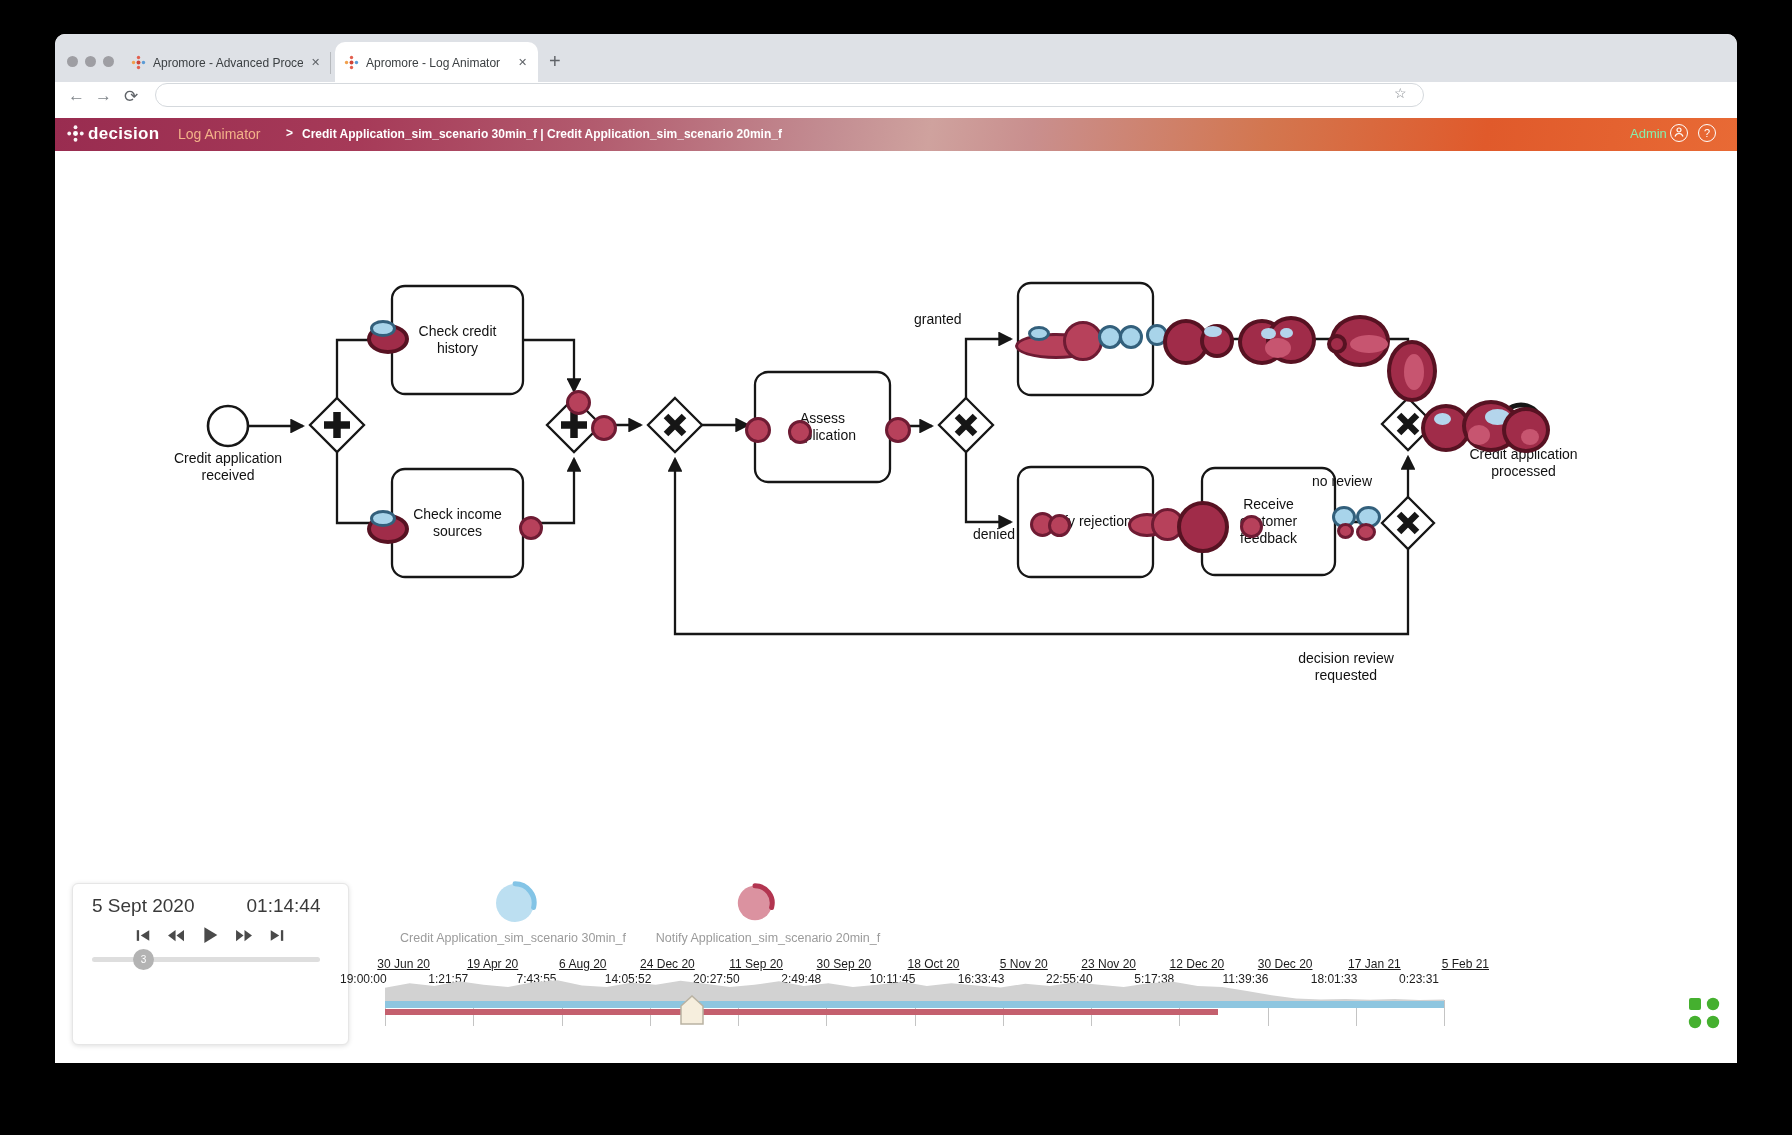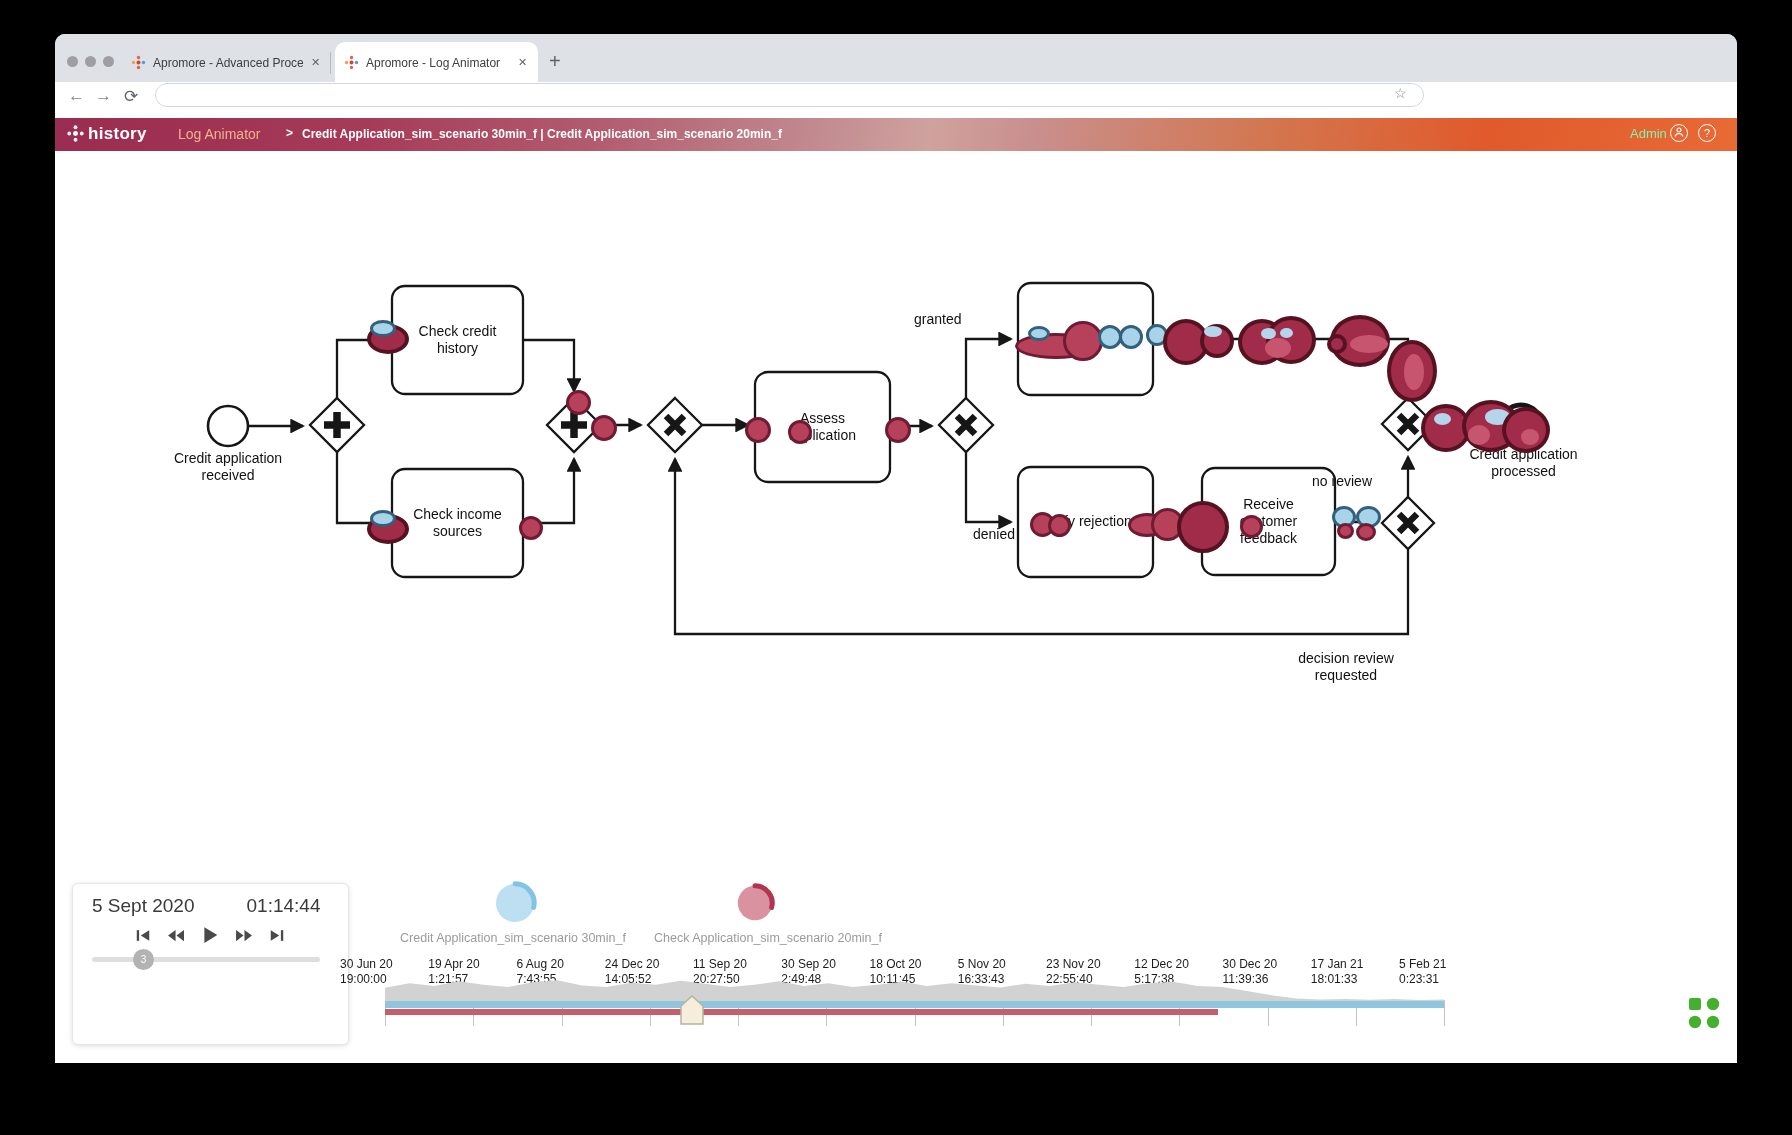--- a/index.html
+++ b/index.html
@@ -109,7 +109,7 @@
         <circle cx="3.4" cy="10" r="2" fill="#fff" opacity=".95"></circle>
       </svg>
   </div>
-  <div class="abs brand">history</div>
+  <div class="abs brand">decision</div>
   <div class="abs appname">Log Animator</div>
   <div class="abs crumbsep">&gt;</div>
   <div class="abs breadcrumb">Credit Application_sim_scenario 30min_f | Credit Application_sim_scenario 20min_f</div>

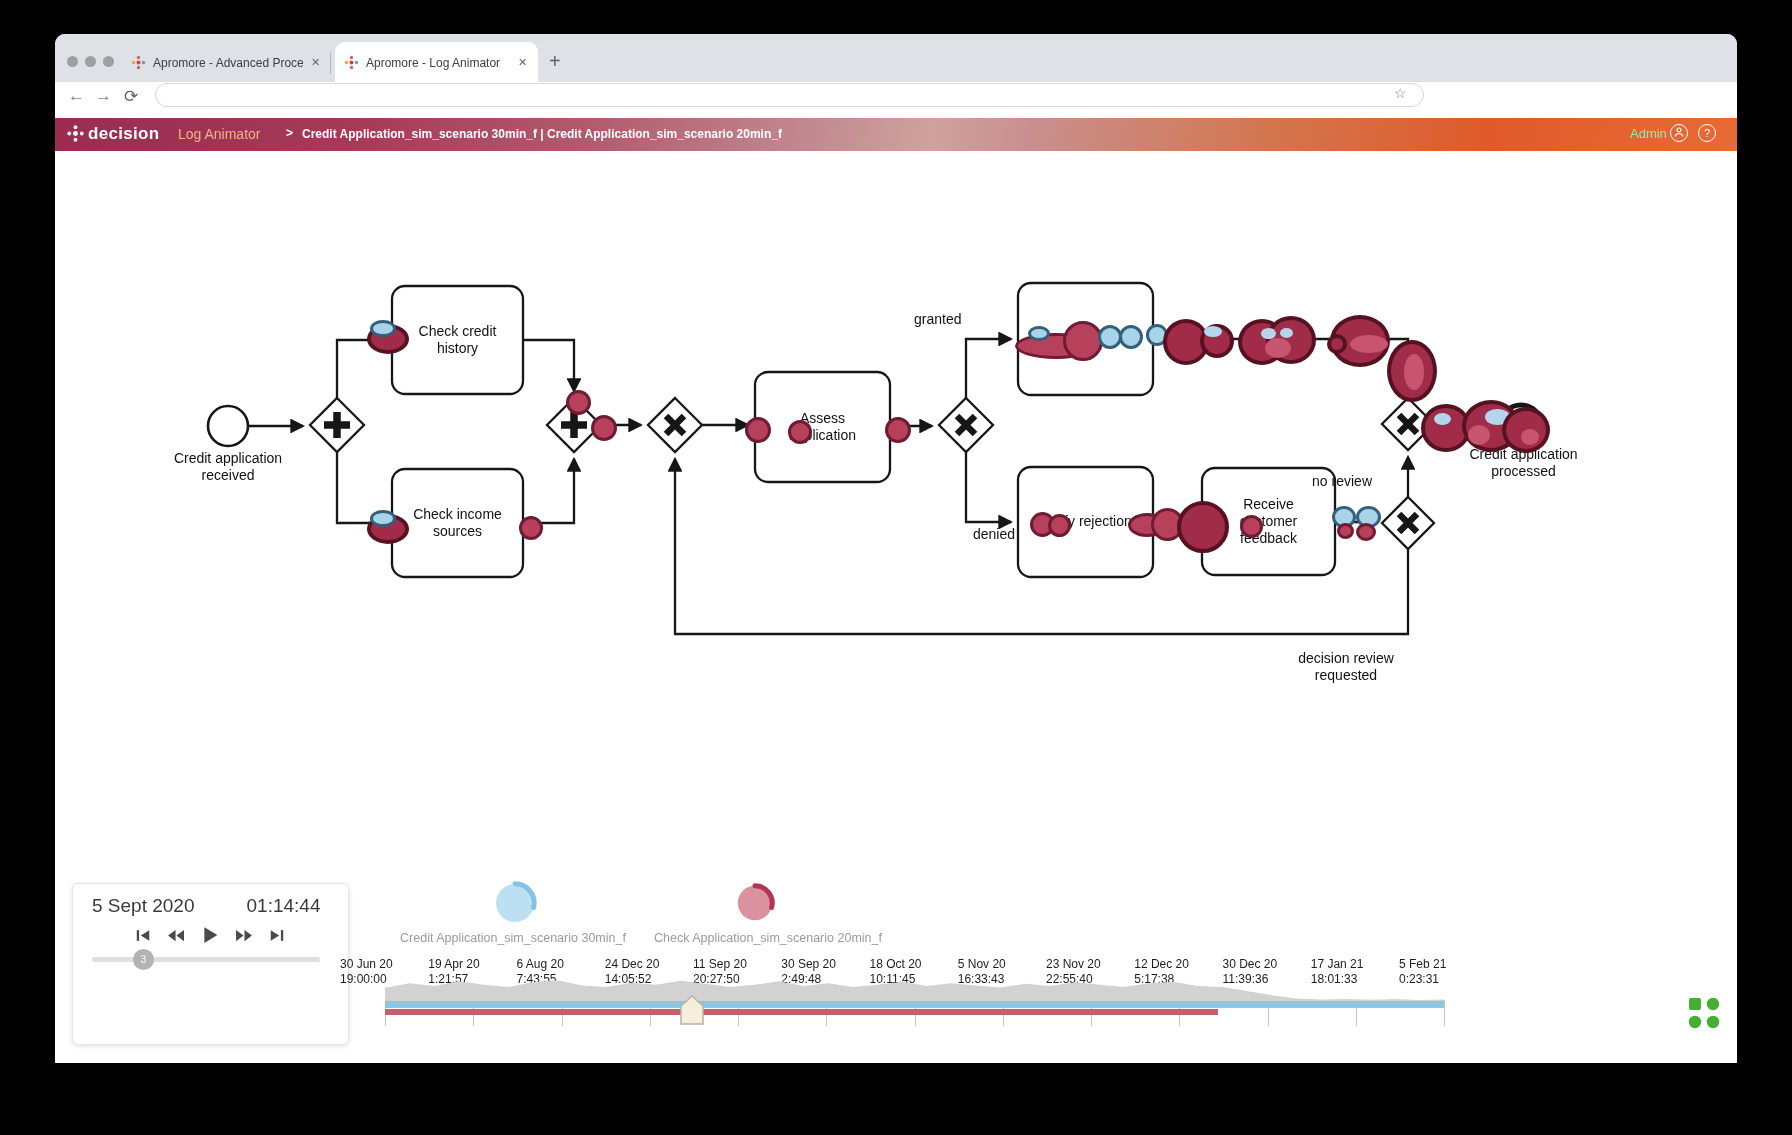--- a/index.html
+++ b/index.html
@@ -289,7 +289,7 @@
         <path d="M20 2.8 A17.2 17.2 0 0 1 36.6 24.5" fill="none" stroke-width="5" stroke-linecap="round" stroke="#b23550"></path>
       </svg>
   </div>
-  <div class="abs legendlbl" style="left:638px">Check Application_sim_scenario 20min_f</div>
+  <div class="abs legendlbl" style="left:638px">Notify Application_sim_scenario 20min_f</div>
 
   <div id="timeline" class="abs" style="left:0;top:0">
       <div class="abs tickdate" style="left:340px">30 Jun 20</div>

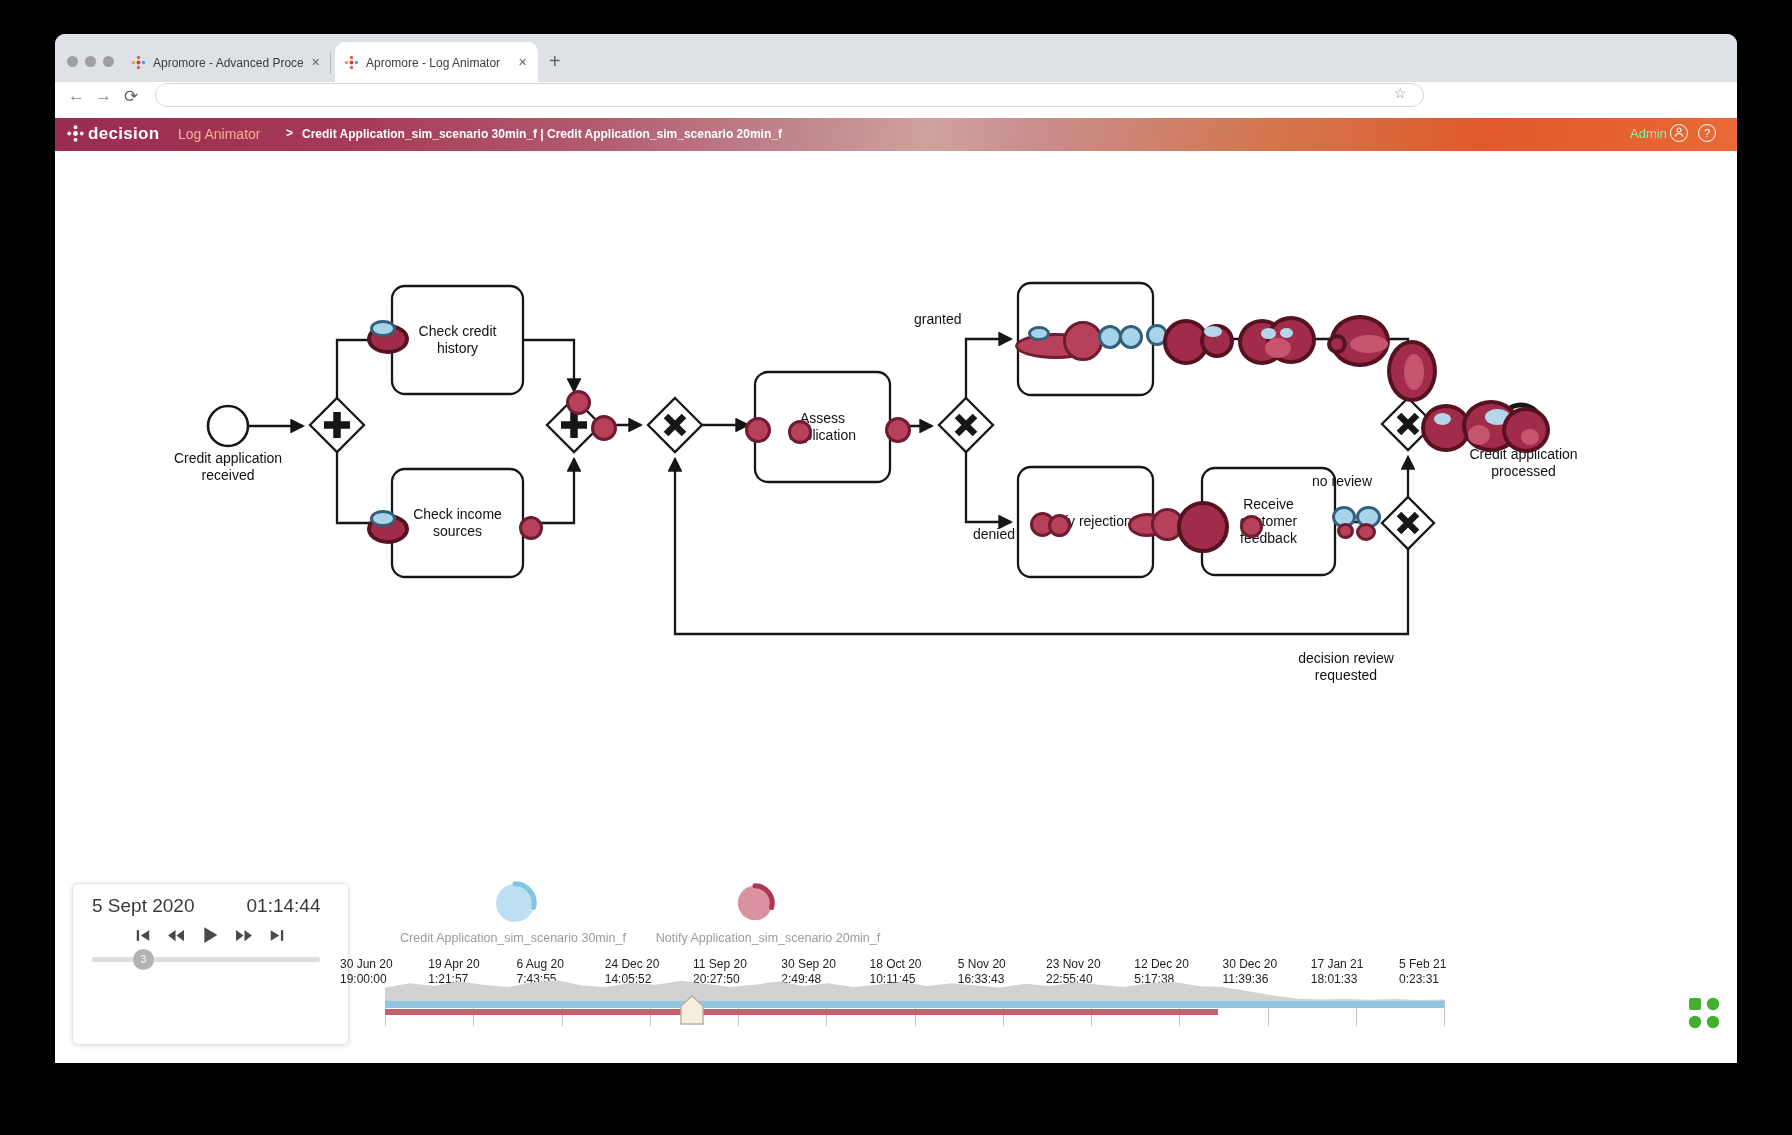--- a/index.html
+++ b/index.html
@@ -49,7 +49,7 @@
   
   .legendlbl{top:931px;width:260px;text-align:center;font-size:12.5px;color:#9b9b9b;}
   
-  .tickdate{top:957px;width:90px;text-align:left;font-size:12px;color:#1c1c1c;}
+  .tickdate{top:957px;width:90px;text-align:right;font-size:12px;color:#1c1c1c;text-decoration:underline;}
   .ticktime{top:972px;width:90px;text-align:left;font-size:12px;color:#1c1c1c;}
   .tickline{top:1000px;width:1px;height:26px;background:#c4c4c4;}
   .bar{height:7px;}

